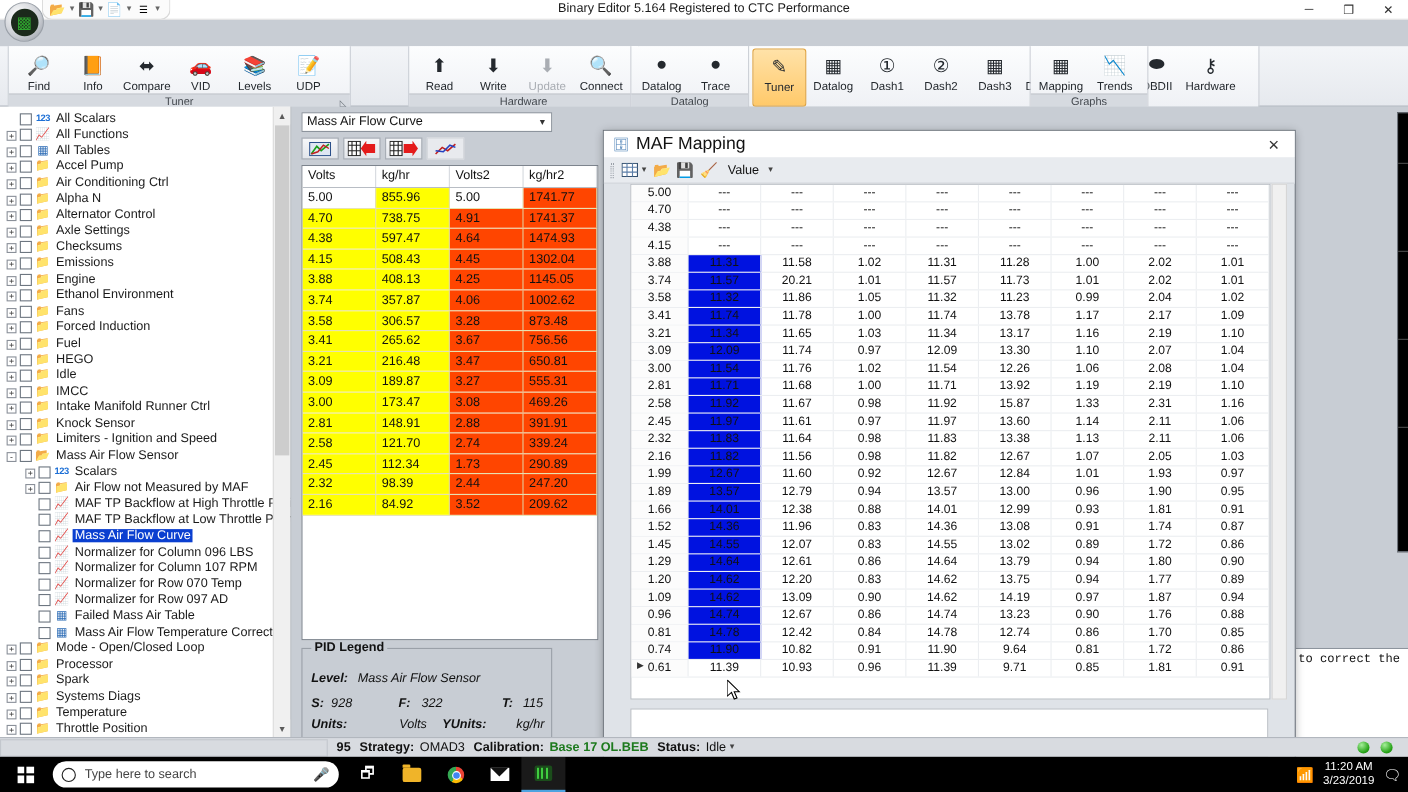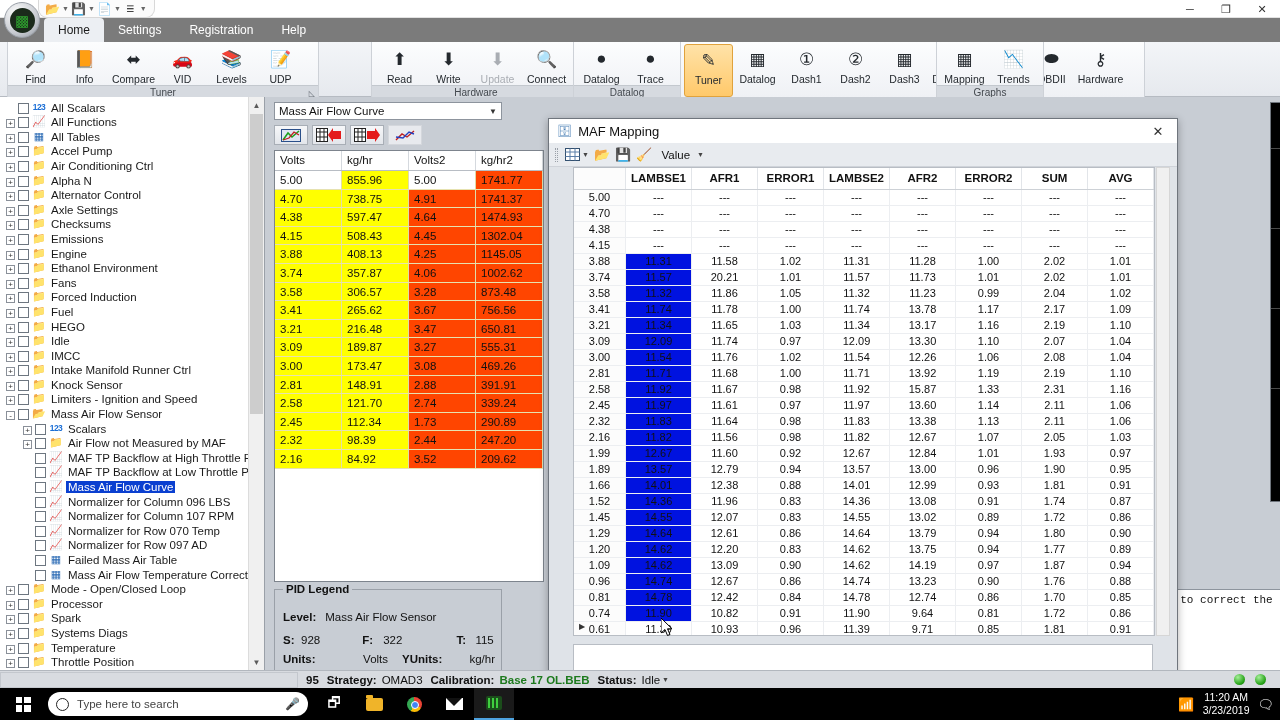--- a/index.html
+++ b/index.html
@@ -327,6 +327,7 @@
 <div id="app">
 
   <div class="titlebar">
+    <div class="title-text">Binary Editor 5.164 Registered to CTC Performance</div>
     <div class="qat">
       <span class="qat-btn">📂</span>
       <span class="qat-sep">▼</span>

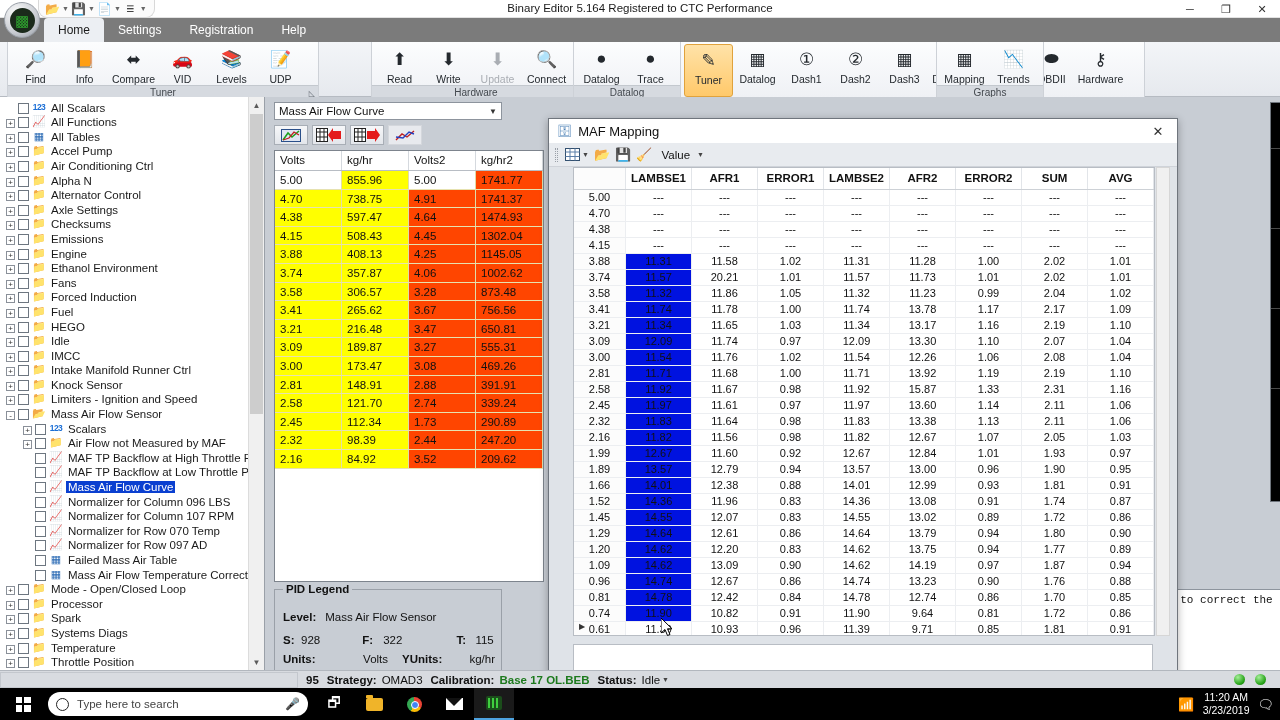--- a/index.html
+++ b/index.html
@@ -345,14 +345,6 @@
     </div>
   </div>
 
-  <div class="ribbon-tabs">
-    <div class="tabs" id="ribbon-tabs">
-        <div class="rtab active">Home</div>
-        <div class="rtab">Settings</div>
-        <div class="rtab">Registration</div>
-        <div class="rtab">Help</div>
-      </div>
-  </div>
   <div class="orb">
     <div class="orb-inner">
       <span class="chip-glyph">▩</span>

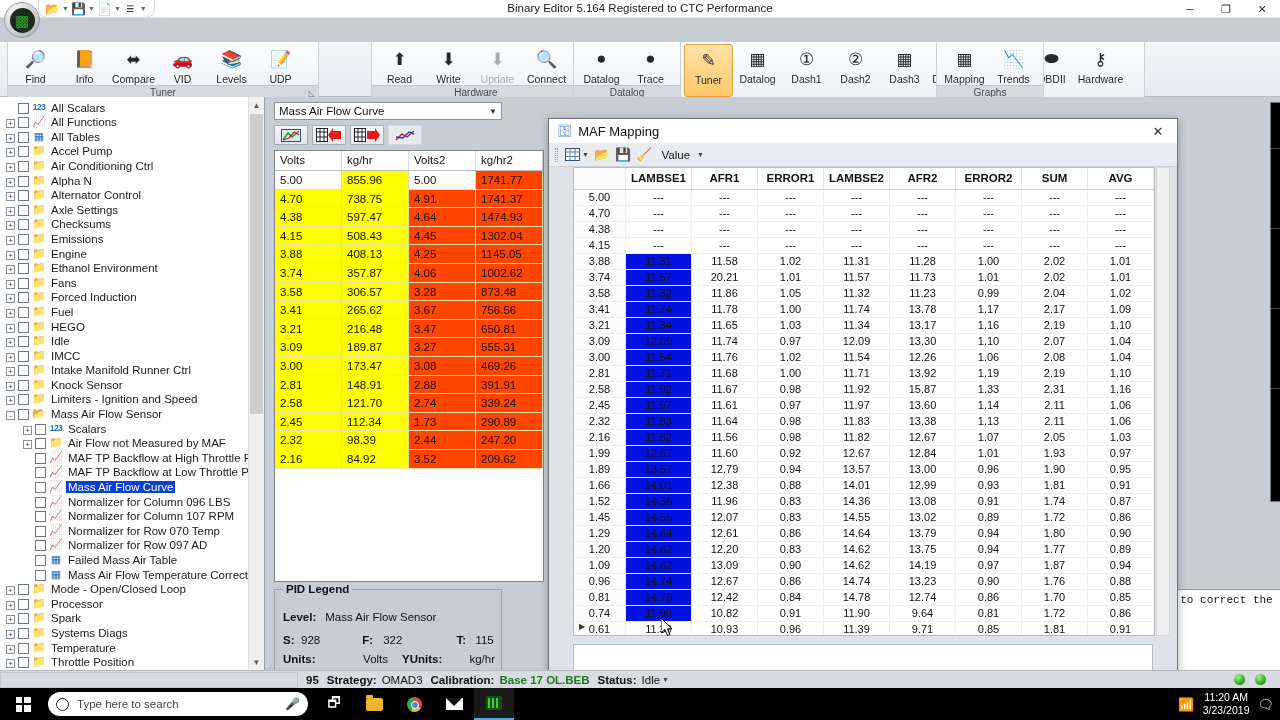--- a/index.html
+++ b/index.html
@@ -217,7 +217,7 @@
     padding-left: 8px; position: relative;
   }
   .dlg-title .dicon { font-size: 12px; color: #4a7fb5; margin-right: 6px; }
-  .dlg-title .dtxt { font-size: 13px; color: #111; }
+  .dlg-title .dtxt { font-size: 16px; color: #111; }
   .dlg-close {
     position: absolute; right: 0; top: 0; width: 38px; height: 24px;
     display: flex; align-items: center; justify-content: center;

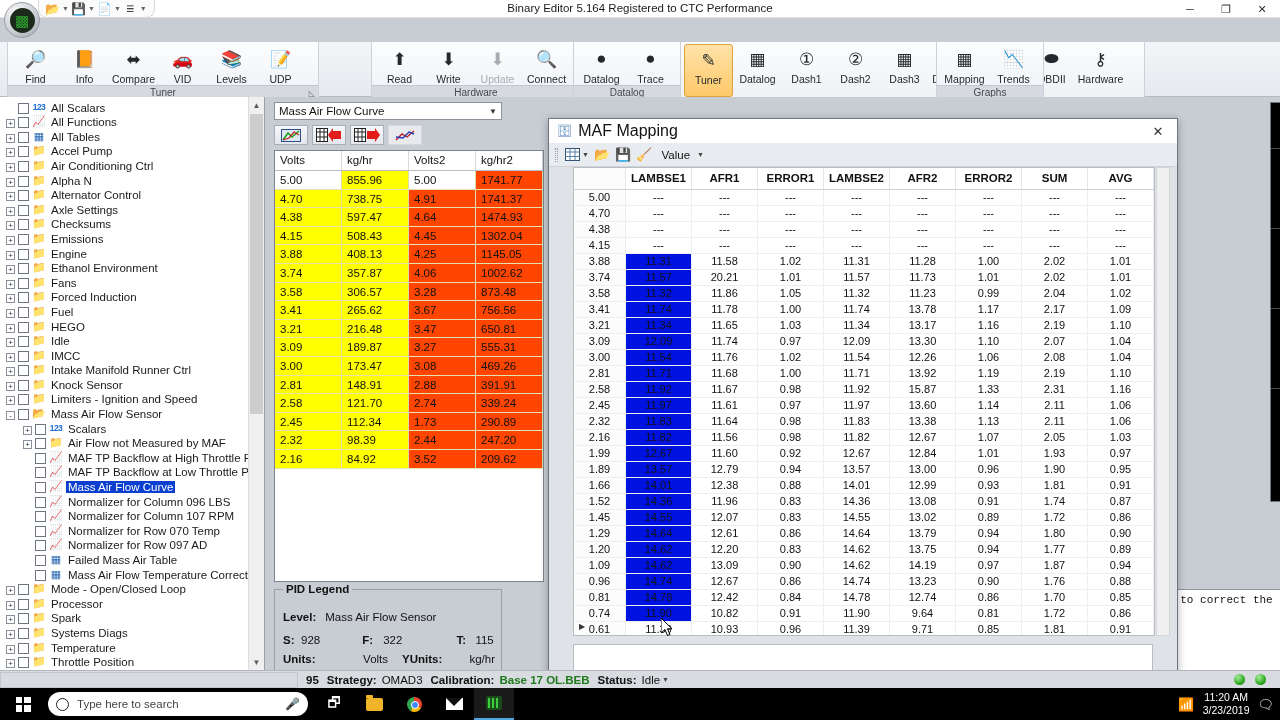--- a/index.html
+++ b/index.html
@@ -962,17 +962,6 @@
     </div>
 
     <div class="dgrid">
-      <div class="dh" id="dlg-head">
-          <div class="c-idx"></div>
-          <div class="c-d">LAMBSE1</div>
-          <div class="c-d">AFR1</div>
-          <div class="c-d">ERROR1</div>
-          <div class="c-d">LAMBSE2</div>
-          <div class="c-d">AFR2</div>
-          <div class="c-d">ERROR2</div>
-          <div class="c-d">SUM</div>
-          <div class="c-d">AVG</div>
-        </div>
       <div id="dlg-body">
           <div class="dr" style="position: relative;">
             <div class="c-idx">5.00</div>

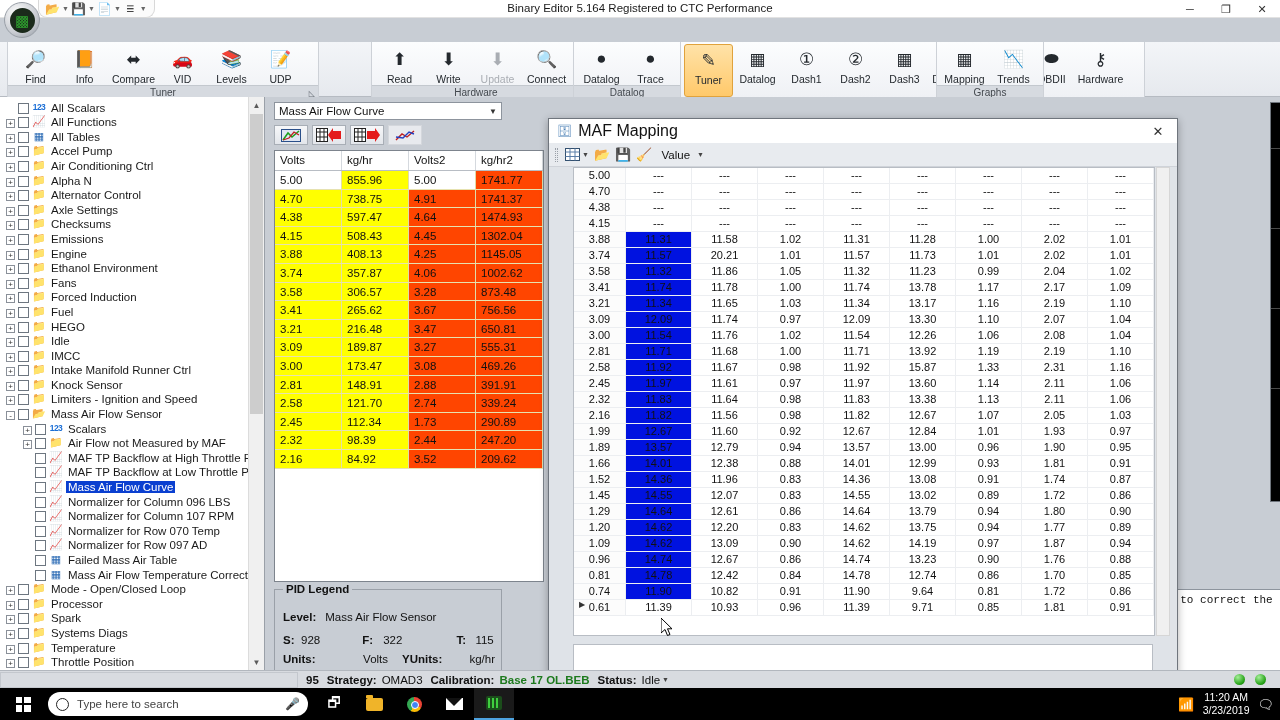--- a/index.html
+++ b/index.html
@@ -182,7 +182,7 @@
     font-size: 11.5px; font-weight: bold; padding: 0 3px; color: #111;
   }
   .pid-body { position: absolute; left: 8px; top: 14px; right: 6px; }
-  .pid-row { display: flex; font-size: 11.5px; color: #111; height: 19px; align-items: center; }
+  .pid-row { display: flex; font-size: 11.5px; color: #111; height: 19px; align-items: center; font-style: italic; }
   .pid-k { font-weight: bold; }
   .pid-lvl { margin-left: 9px; }
 

